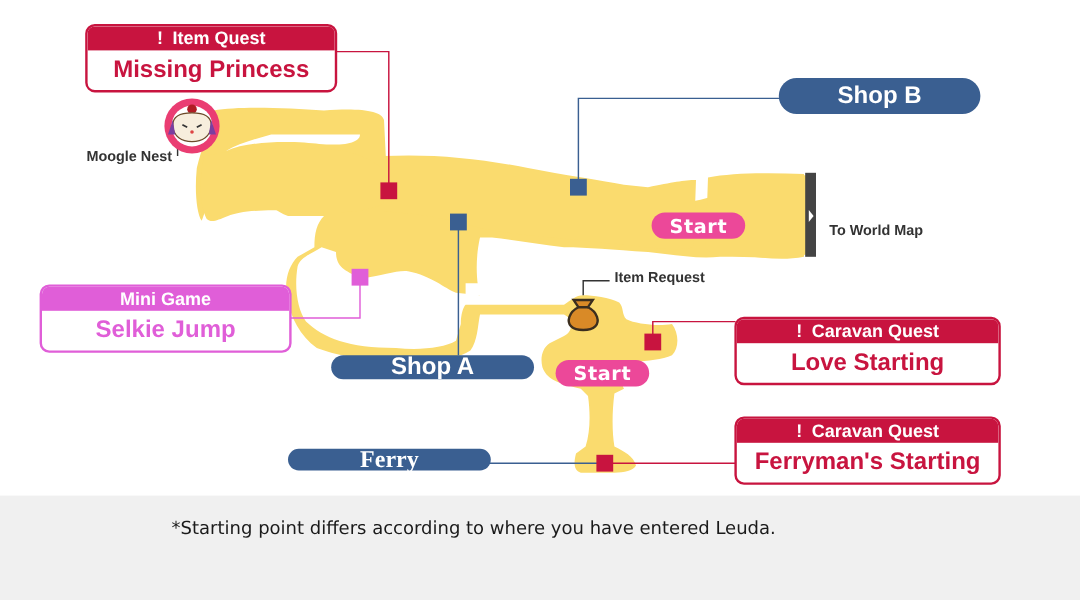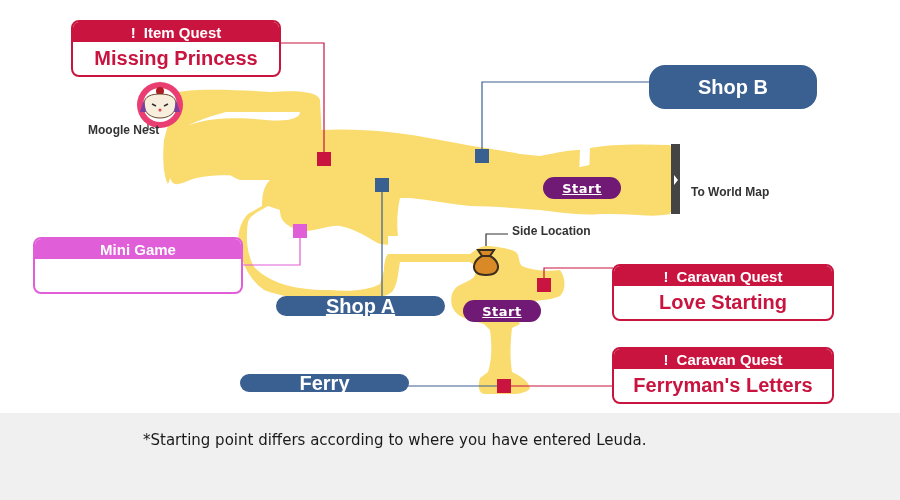--- a/index.html
+++ b/index.html
@@ -145,7 +145,7 @@
     <div class="qbody">Ferryman's Letters</div>
   </div>
 
-  <div class="pill" style="left:649px; top:65px; width:168px; height:44px;">Shop B</div>
+  <div class="pill" style="left:649px; top:65px; width:168px; height:30px;">Shop B</div>
   <div class="pill" style="left:276px; top:296px; width:169px; height:20px;text-decoration:underline;">Shop A</div>
   <div class="pill" style="left:240px; top:374px; width:169px; height:18px;">Ferry</div>
 

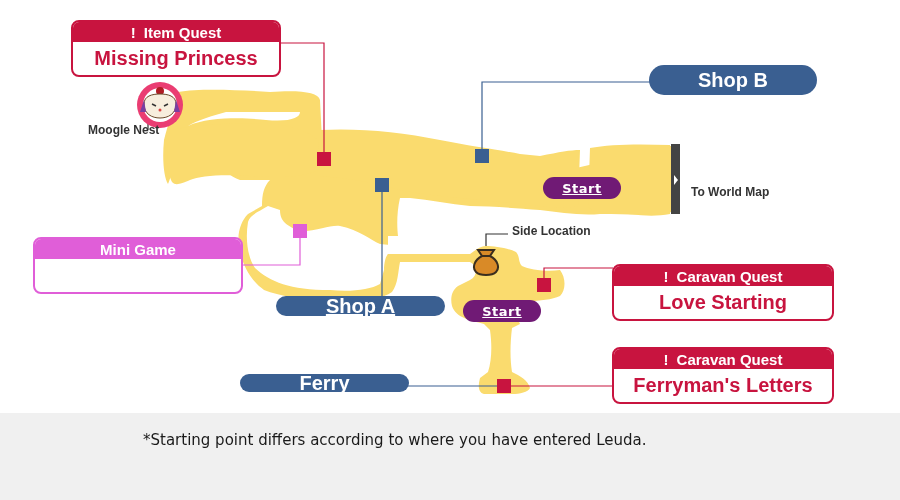--- a/index.html
+++ b/index.html
@@ -152,7 +152,7 @@
   <div class="start" style="left:543px; top:177px; width:78px; height:22px;">Start</div>
   <div class="start" style="left:463px; top:300px; width:78px; height:22px;">Start</div>
 
-  <div class="label" style="left:72px; top:123px;margin-left:16px;">Moogle Nest</div>
+  <div class="label" style="left:72px; top:123px;">Moogle Nest</div>
   <div class="label" style="left:512px; top:224px;">Side Location</div>
   <div class="label" style="left:691px; top:185px;">To World Map</div>
 

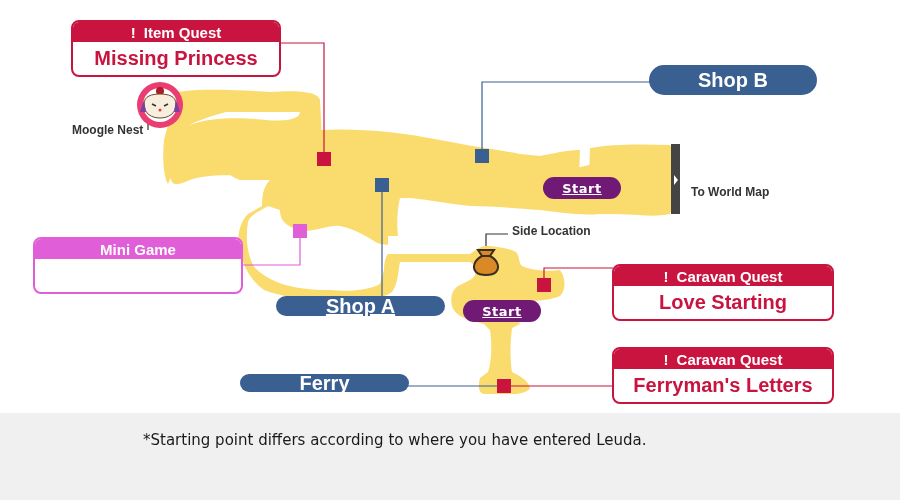--- a/index.html
+++ b/index.html
@@ -35,9 +35,9 @@
   }
   
   .start {
-    position: absolute; background: #701a75; color: #fff; font-weight: bold;
+    position: absolute; background: #ec4899; color: #fff; font-weight: bold;
     border-radius: 11px; display: flex; align-items: center; justify-content: center;
-    font-size: 13px; letter-spacing: 0.5px; font-family: "DejaVu Sans", sans-serif; text-decoration: underline;
+    font-size: 16px; letter-spacing: 0.5px; font-family: "DejaVu Sans", sans-serif;
   }
   .label {
     position: absolute; color: #333; font-weight: bold; font-size: 12px; white-space: nowrap;

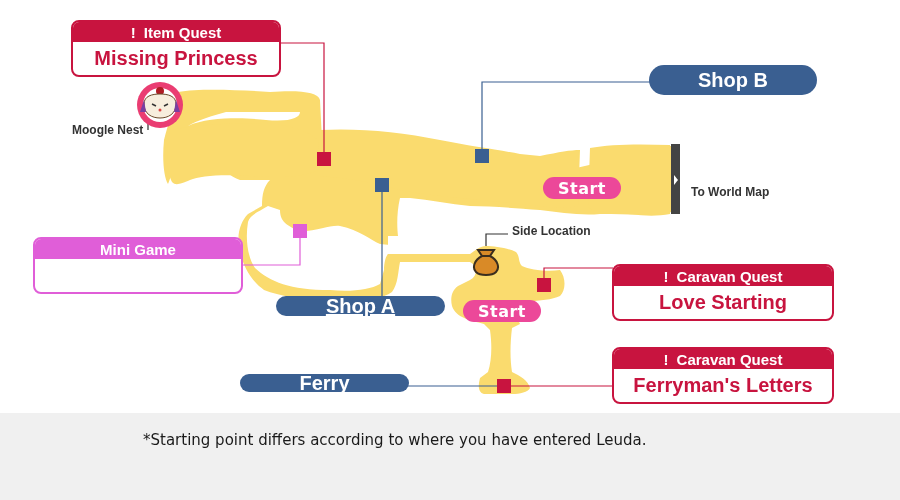--- a/index.html
+++ b/index.html
@@ -153,7 +153,7 @@
   <div class="start" style="left:463px; top:300px; width:78px; height:22px;">Start</div>
 
   <div class="label" style="left:72px; top:123px;">Moogle Nest</div>
-  <div class="label" style="left:512px; top:224px;">Side Location</div>
+  <div class="label" style="left:512px; top:224px;">Item Request</div>
   <div class="label" style="left:691px; top:185px;">To World Map</div>
 
   <div class="footer">

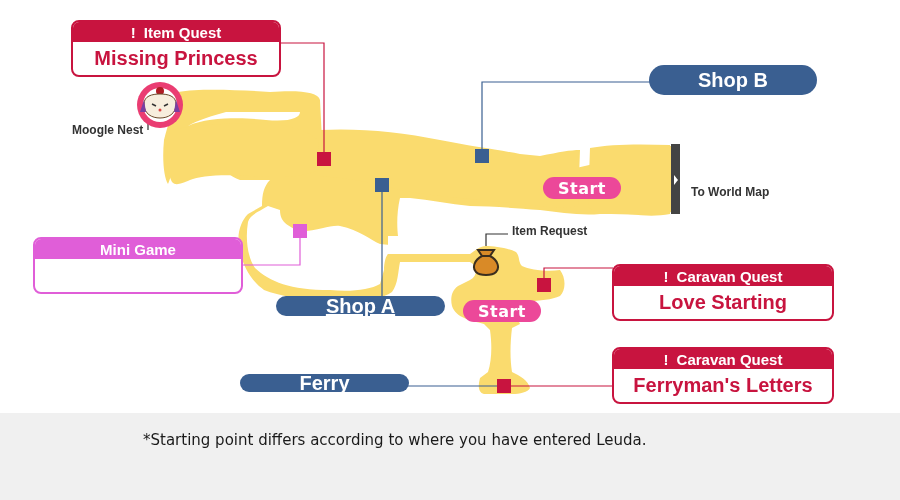--- a/index.html
+++ b/index.html
@@ -127,6 +127,7 @@
     <div class="qhead">
       <span>Mini Game</span>
     </div>
+    <div class="qbody">Selkie Jump</div>
   </div>
 
   <div class="qbox" style="left:612px; top:264px; width:222px; height:57px;">

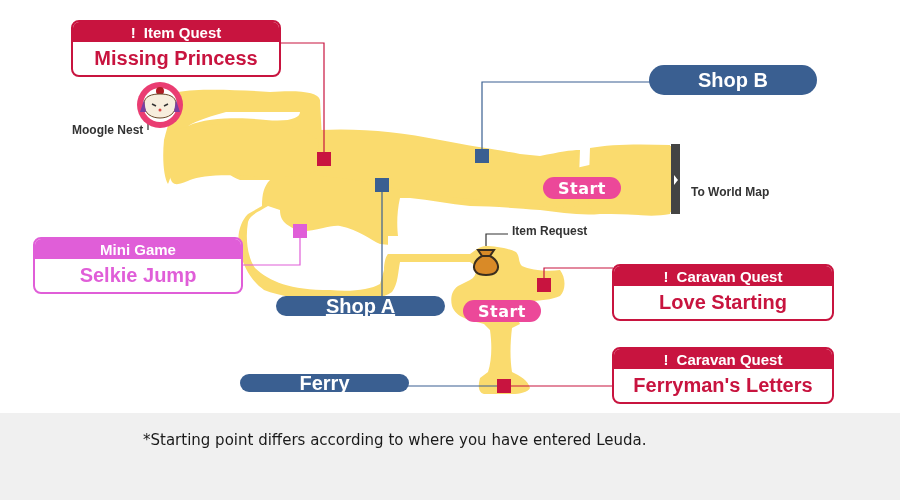--- a/index.html
+++ b/index.html
@@ -147,7 +147,7 @@
   </div>
 
   <div class="pill" style="left:649px; top:65px; width:168px; height:30px;">Shop B</div>
-  <div class="pill" style="left:276px; top:296px; width:169px; height:20px;text-decoration:underline;">Shop A</div>
+  <div class="pill" style="left:276px; top:296px; width:169px; height:20px;">Shop A</div>
   <div class="pill" style="left:240px; top:374px; width:169px; height:18px;">Ferry</div>
 
   <div class="start" style="left:543px; top:177px; width:78px; height:22px;">Start</div>

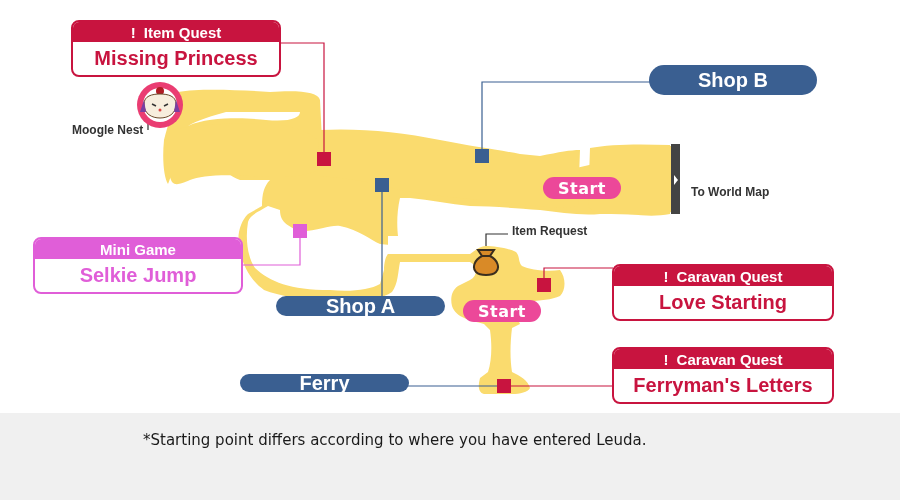--- a/index.html
+++ b/index.html
@@ -148,7 +148,7 @@
 
   <div class="pill" style="left:649px; top:65px; width:168px; height:30px;">Shop B</div>
   <div class="pill" style="left:276px; top:296px; width:169px; height:20px;">Shop A</div>
-  <div class="pill" style="left:240px; top:374px; width:169px; height:18px;">Ferry</div>
+  <div class="pill" style="left:240px; top:374px; width:169px; height:18px;font-family:Liberation Serif, serif;">Ferry</div>
 
   <div class="start" style="left:543px; top:177px; width:78px; height:22px;">Start</div>
   <div class="start" style="left:463px; top:300px; width:78px; height:22px;">Start</div>

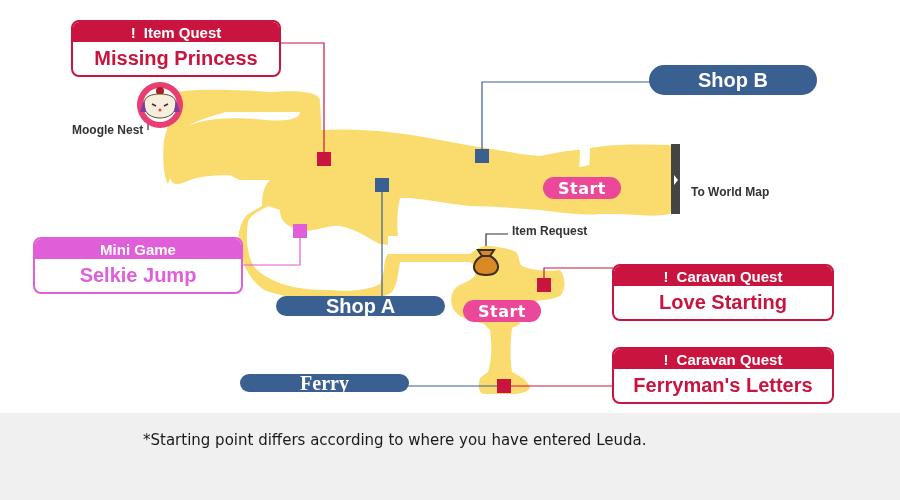--- a/index.html
+++ b/index.html
@@ -143,7 +143,7 @@
       <span class="bang">!</span>
       <span>Caravan Quest</span>
     </div>
-    <div class="qbody">Ferryman's Letters</div>
+    <div class="qbody">Ferryman's Starting</div>
   </div>
 
   <div class="pill" style="left:649px; top:65px; width:168px; height:30px;">Shop B</div>

